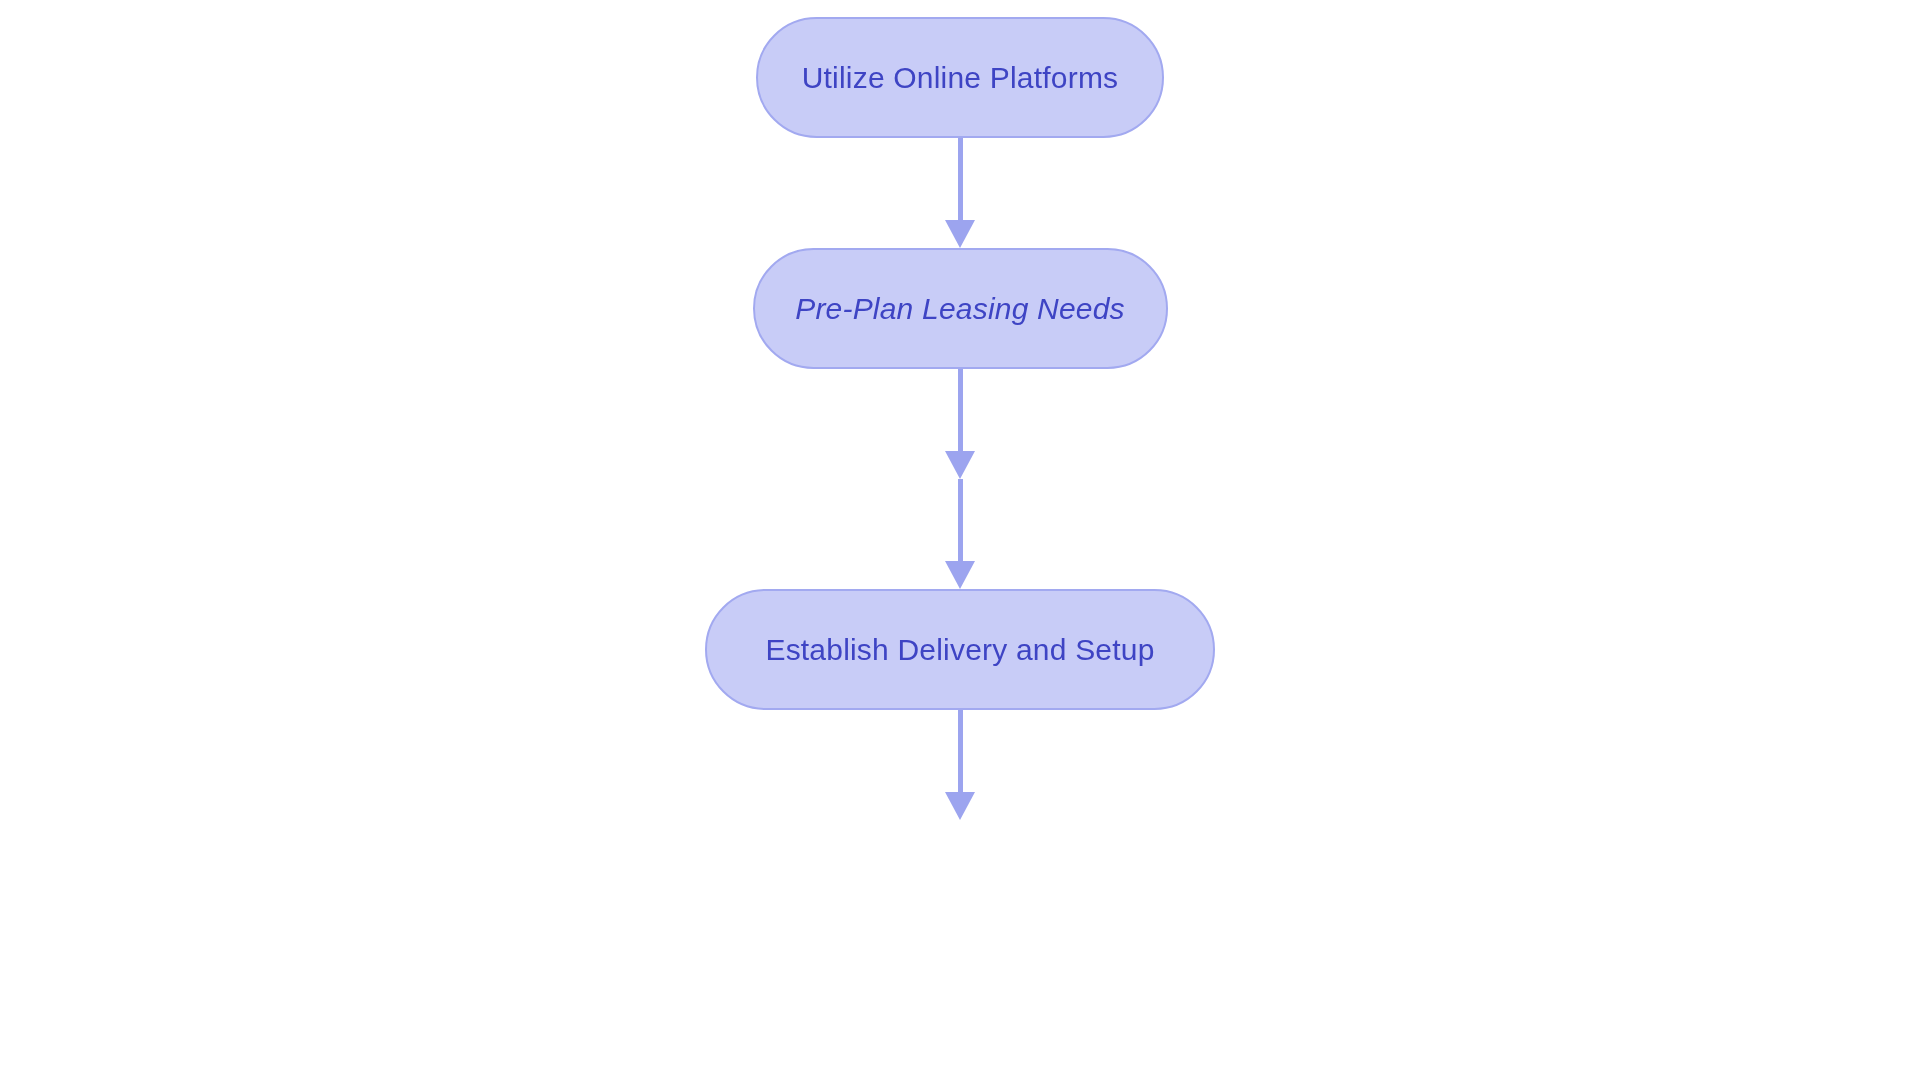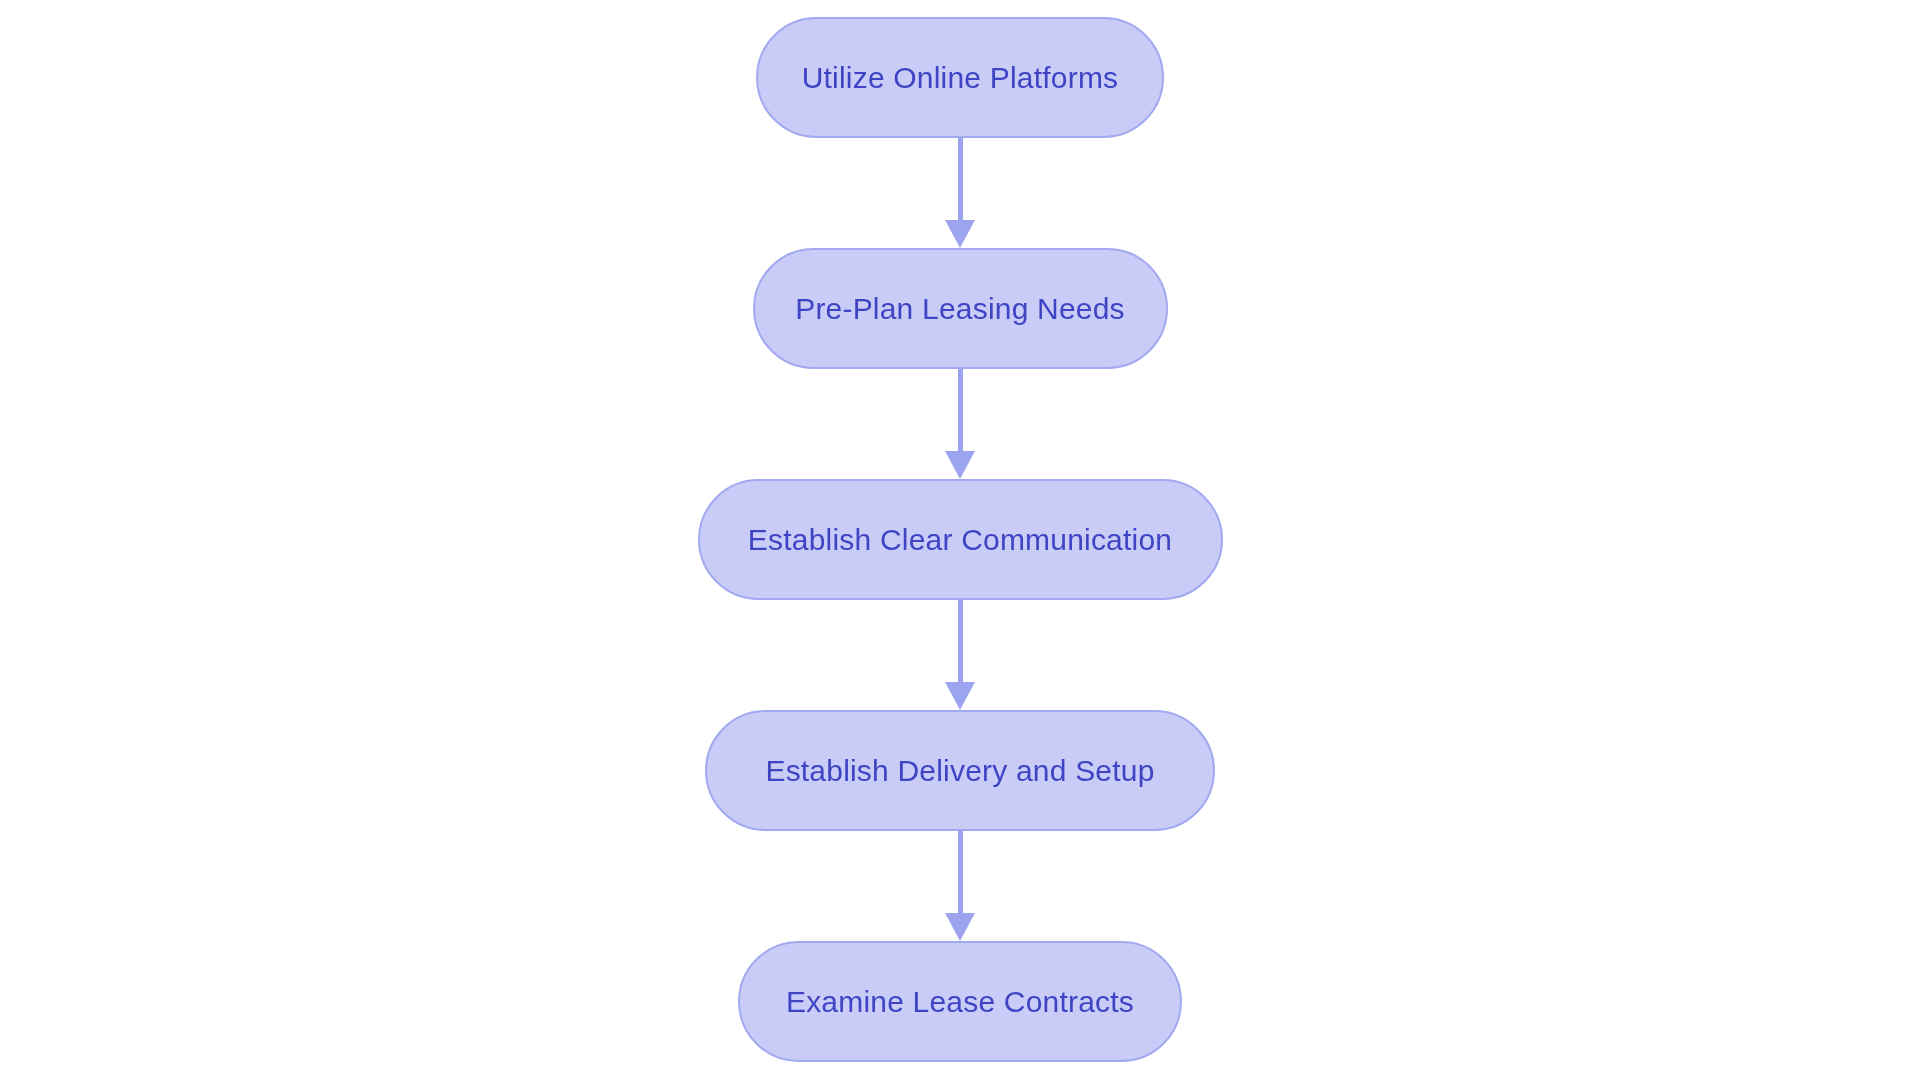--- a/index.html
+++ b/index.html
@@ -40,7 +40,7 @@
   }
   
   .n1 { width: 408px; }
-  .n2 { width: 415px; }
+  .n2 { width: 415px; font-style: italic; }
   .n3 { width: 525px; }
   .n4 { width: 510px; }
   .n5 { width: 444px; }

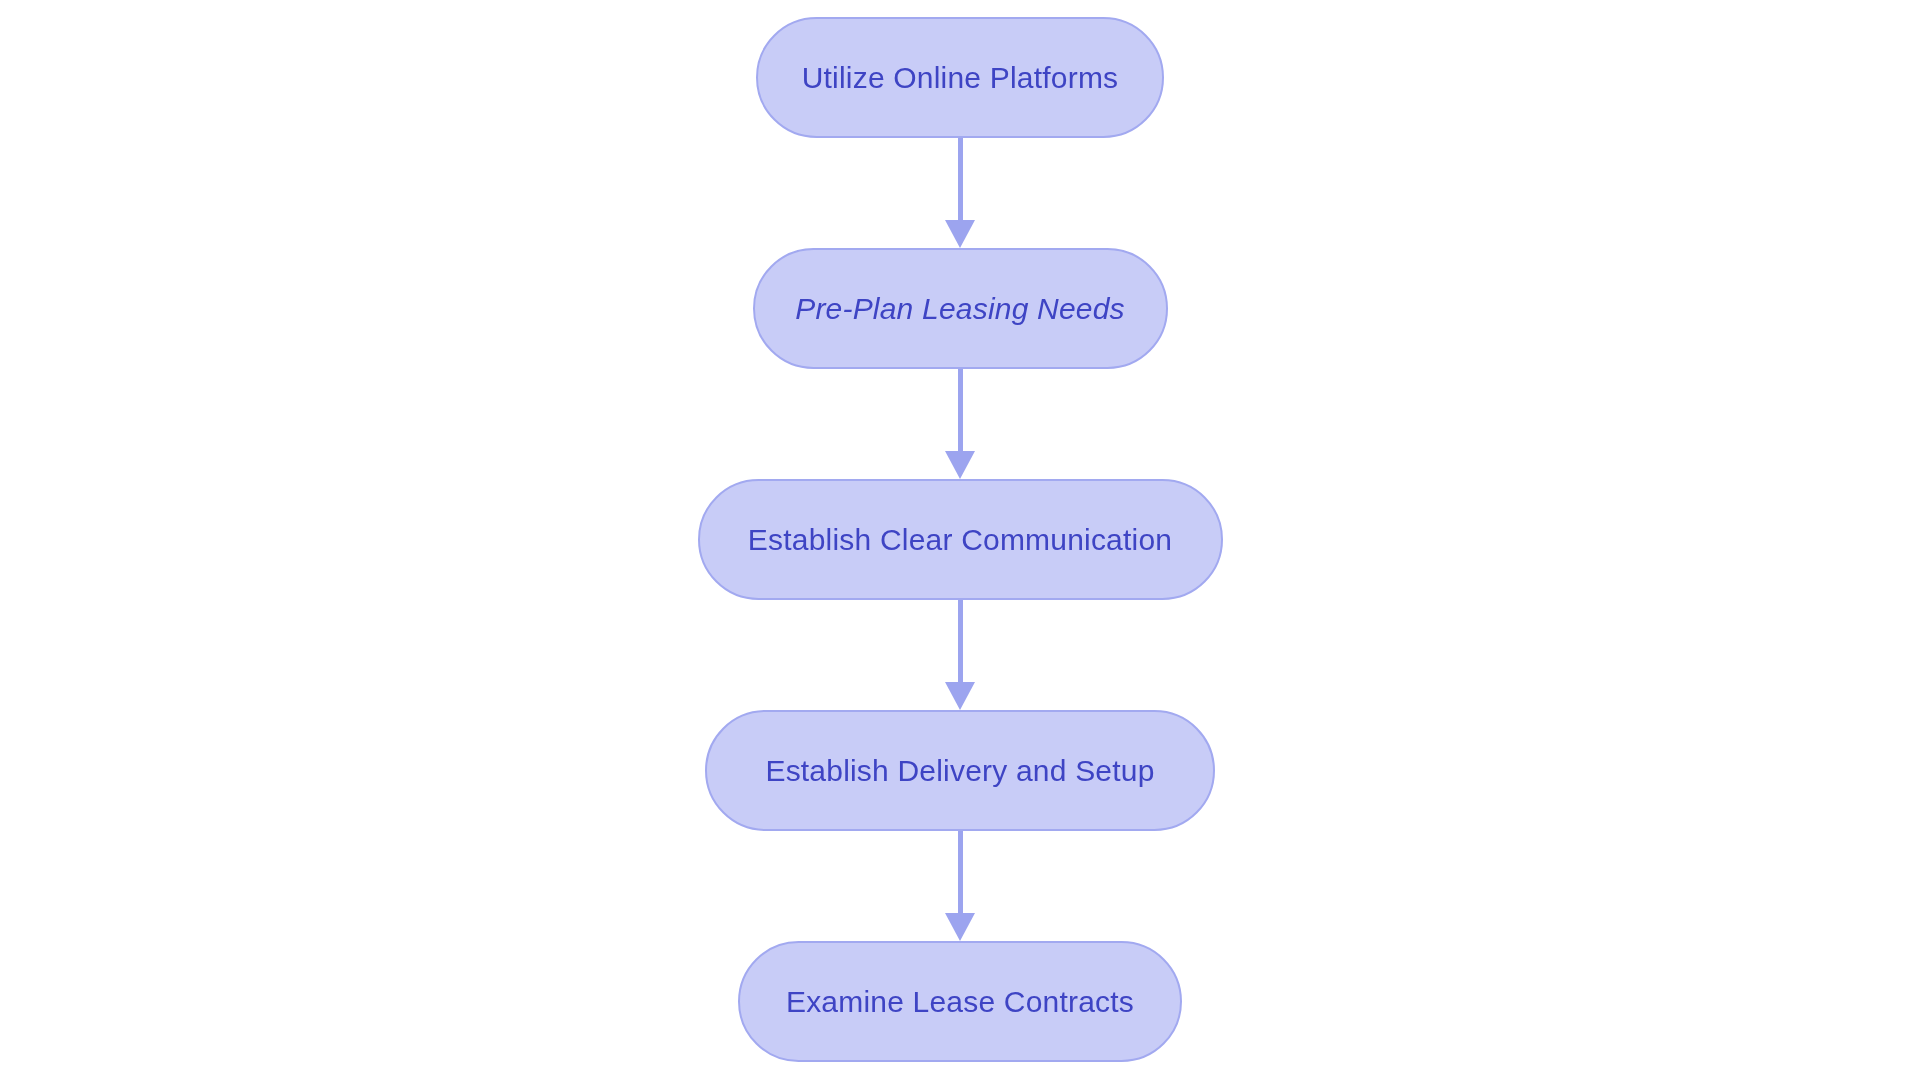--- a/index.html
+++ b/index.html
@@ -89,9 +89,6 @@
     <div class="arrow-head"></div>
   </div>
 
-  <div class="node n3">
-    <span class="node-label">Establish Clear Communication</span>
-  </div>
 
   <div class="arrow">
     <div class="arrow-stem"></div>

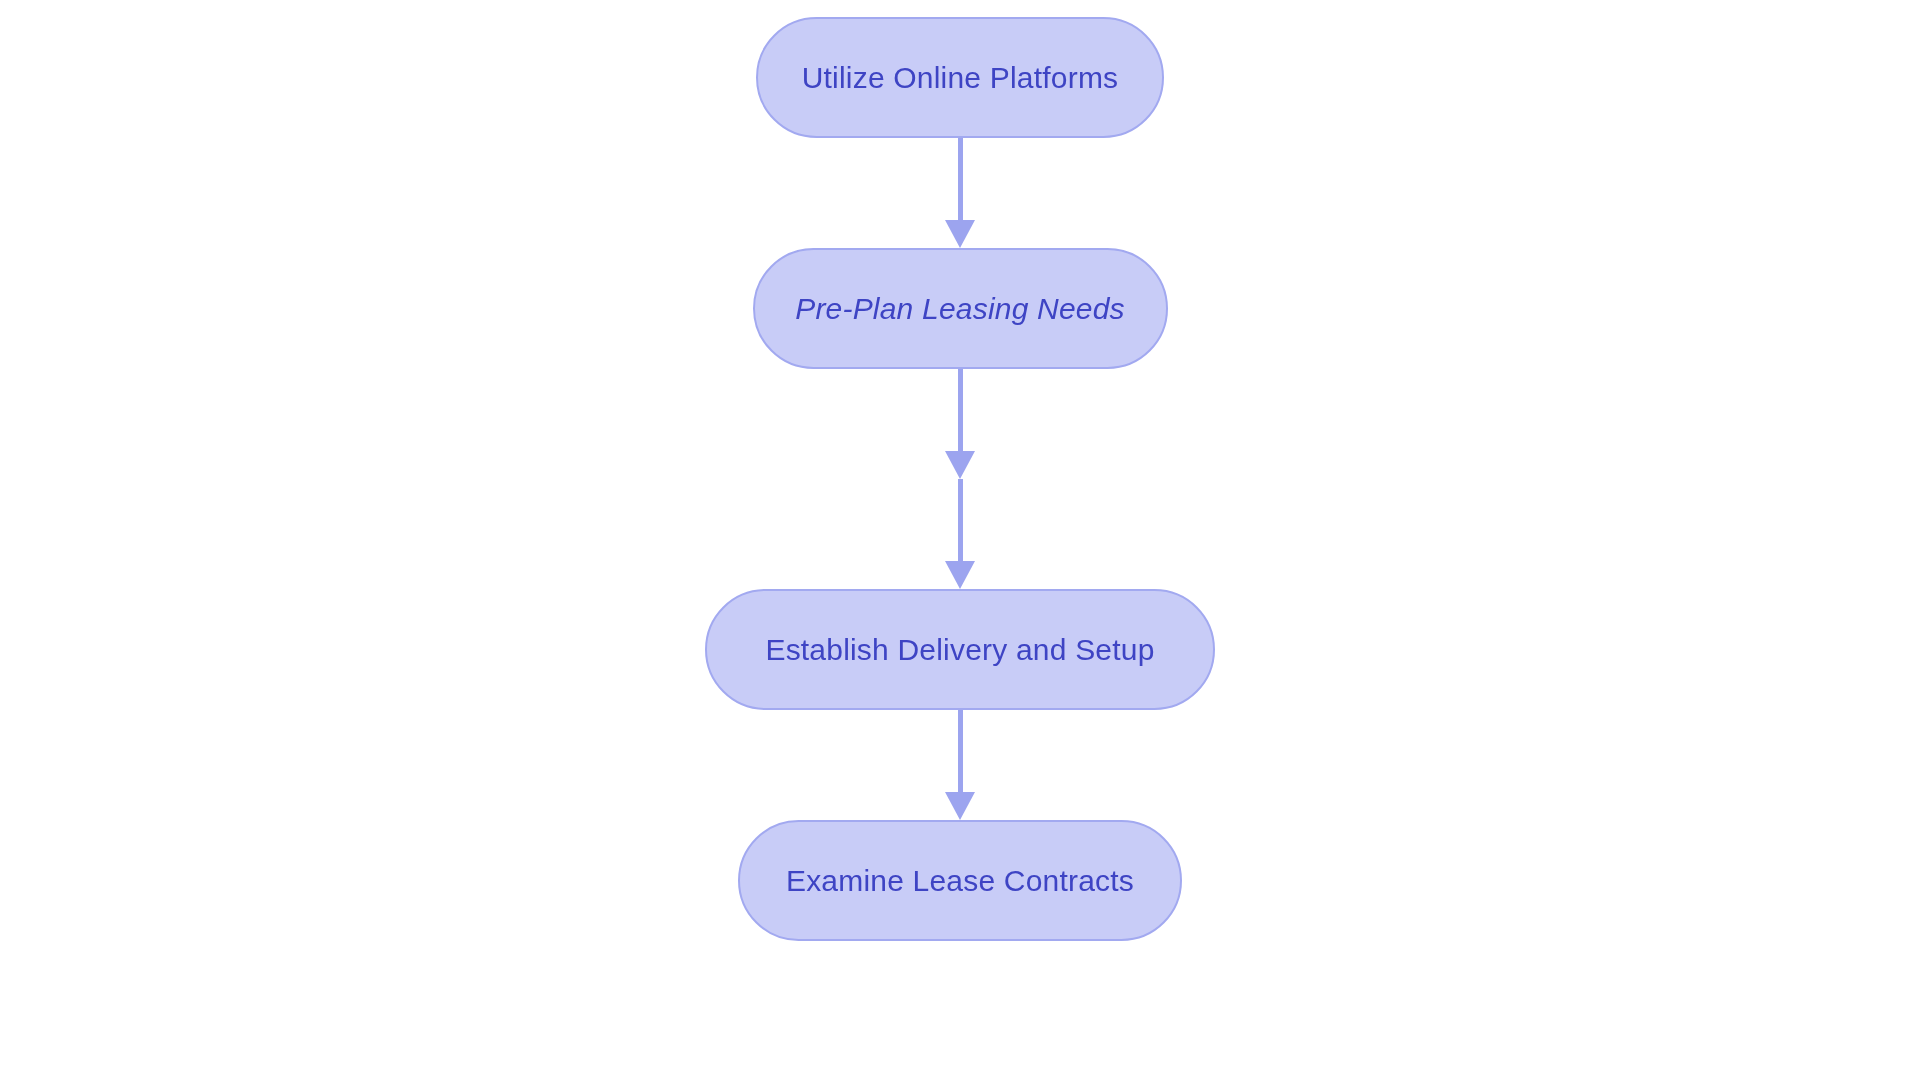--- a/index.html
+++ b/index.html
@@ -104,9 +104,6 @@
     <div class="arrow-head"></div>
   </div>
 
-  <div class="node n5">
-    <span class="node-label">Examine Lease Contracts</span>
-  </div>
 
 </div>
 

